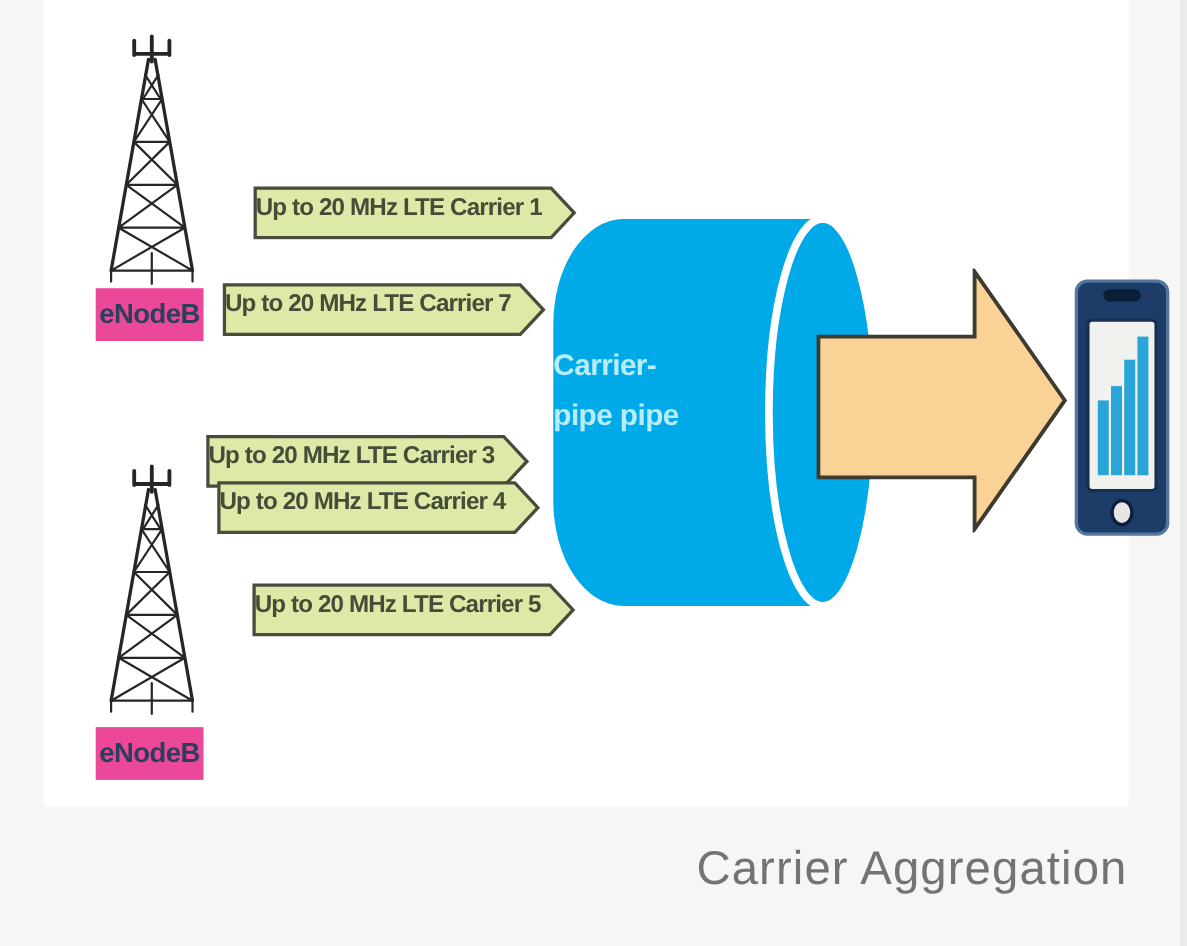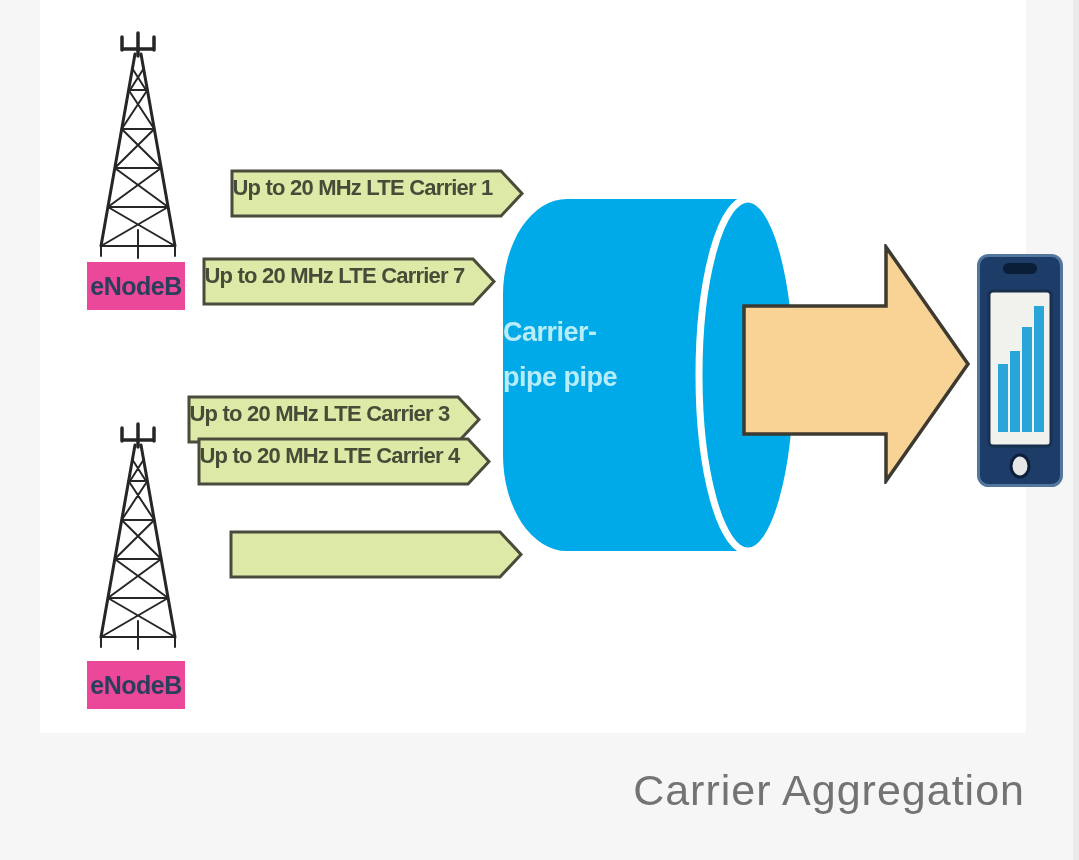--- a/index.html
+++ b/index.html
@@ -130,6 +130,7 @@
       <svg width="295" height="49" viewBox="0 0 295 49">
         <polygon points="2,2 271,2 292,24.5 271,47 2,47" fill="#dde9a6"></polygon>
       </svg>
+      <span>Up to 20 MHz LTE Carrier 5</span>
     </div>
 
     <div class="pipe">

